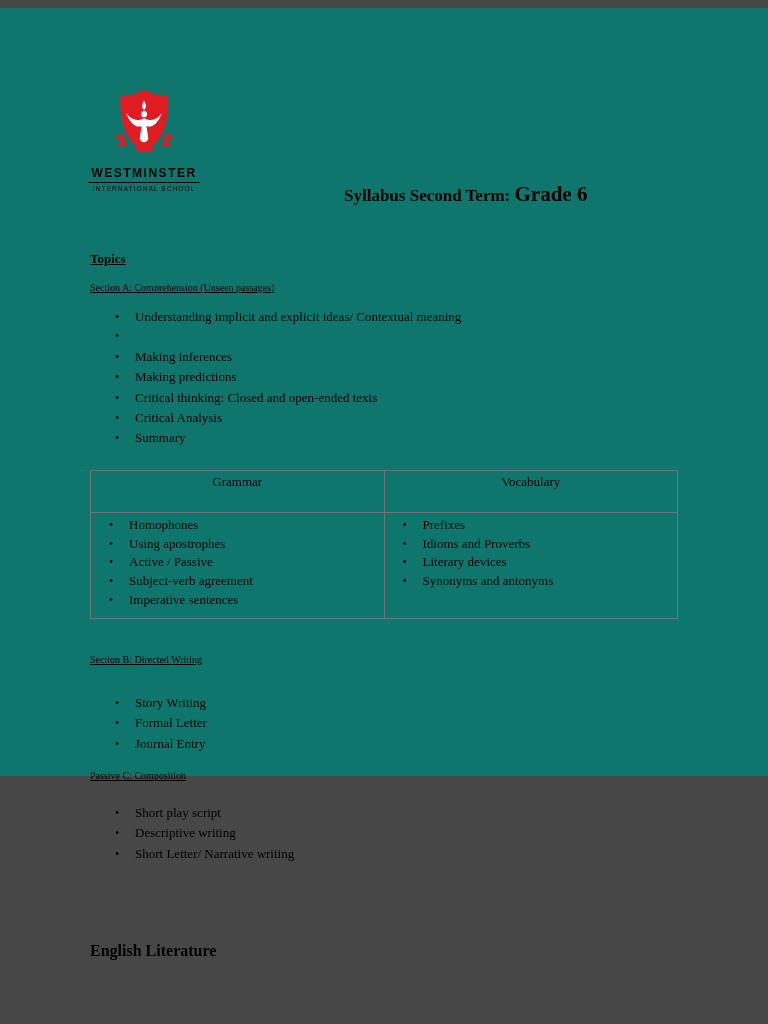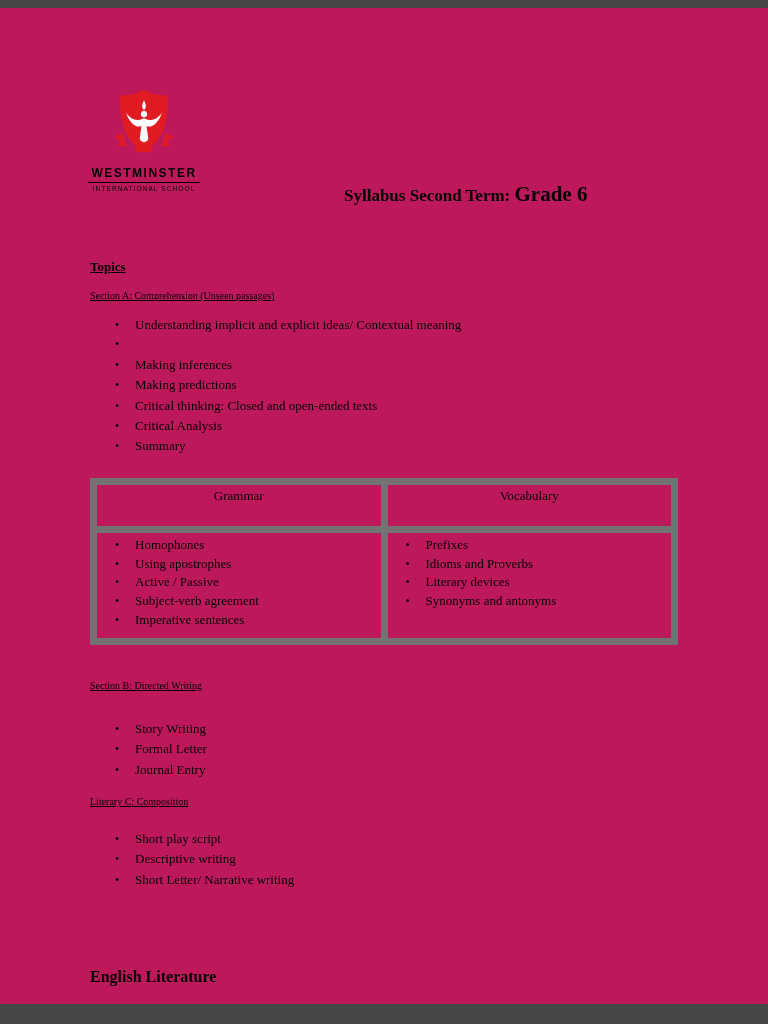--- a/index.html
+++ b/index.html
@@ -12,8 +12,8 @@
   .viewer { position: relative; width: 768px; height: 1024px; overflow: hidden; }
   .page {
     position: absolute; left: 0; top: 8px;
-    width: 768px; height: 996px;
-    background: #be185d;
+    width: 768px; height: 768px;
+    background: #0f766e;
   }
 
   

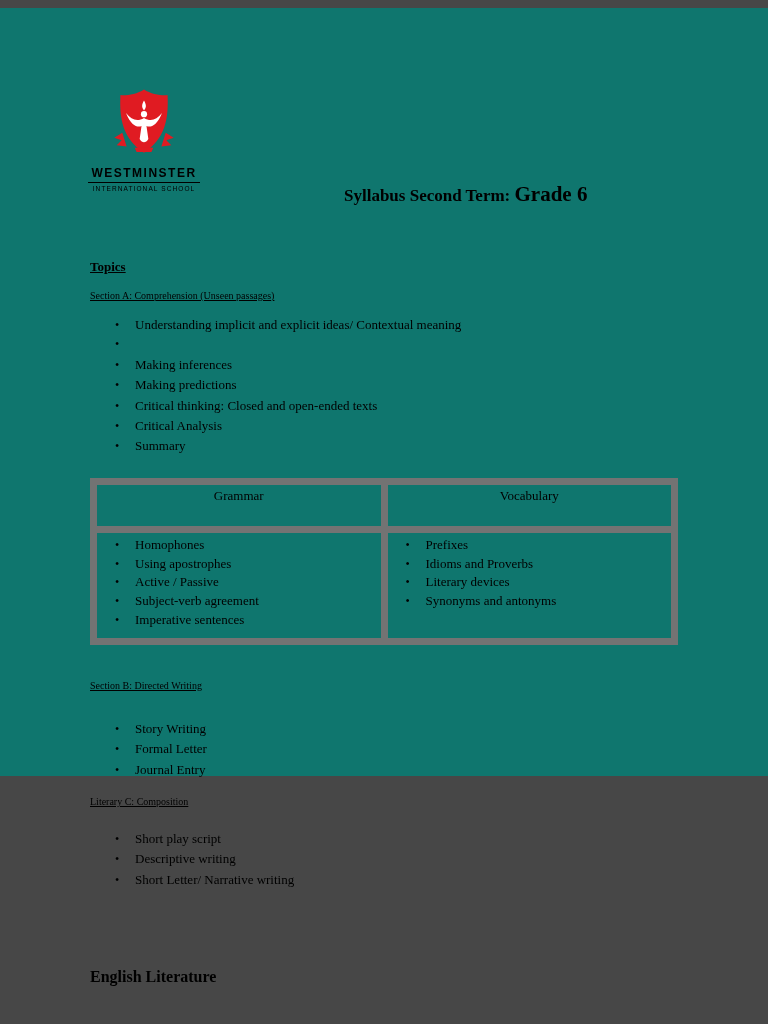--- a/index.html
+++ b/index.html
@@ -41,7 +41,7 @@
     width: 588px;
   }
   .h-subject { font-size: 16px; font-weight: bold; margin: 0 0 17px 0; }
-  .h-topics  { font-size: 13px; font-weight: bold; text-decoration: underline; margin: 8px 0 15px 0; }
+  .h-topics  { font-size: 13px; font-weight: bold; text-decoration: underline; margin: 0 0 15px 0; }
   .h-section { font-size: 10px; font-weight: normal; text-decoration: underline; margin: 0 0 14px 0; }
 
   ul.bullets { list-style: none; margin: 0; padding: 0 0 0 25px; }

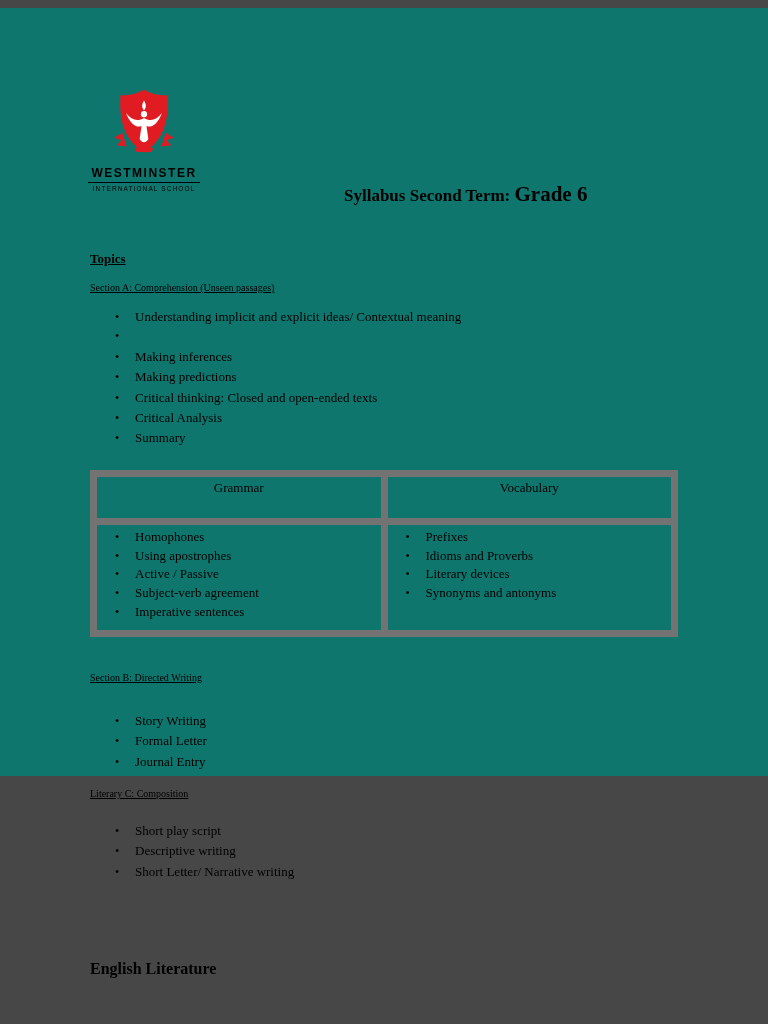--- a/index.html
+++ b/index.html
@@ -56,7 +56,7 @@
     margin: 21px 0 0 0;
   }
   table.syllabus-table th, table.syllabus-table td {
-    border: 7px solid #737373;
+    border: 1px solid #737373;
   }
   table.syllabus-table th {
     width: 50%; height: 37px;

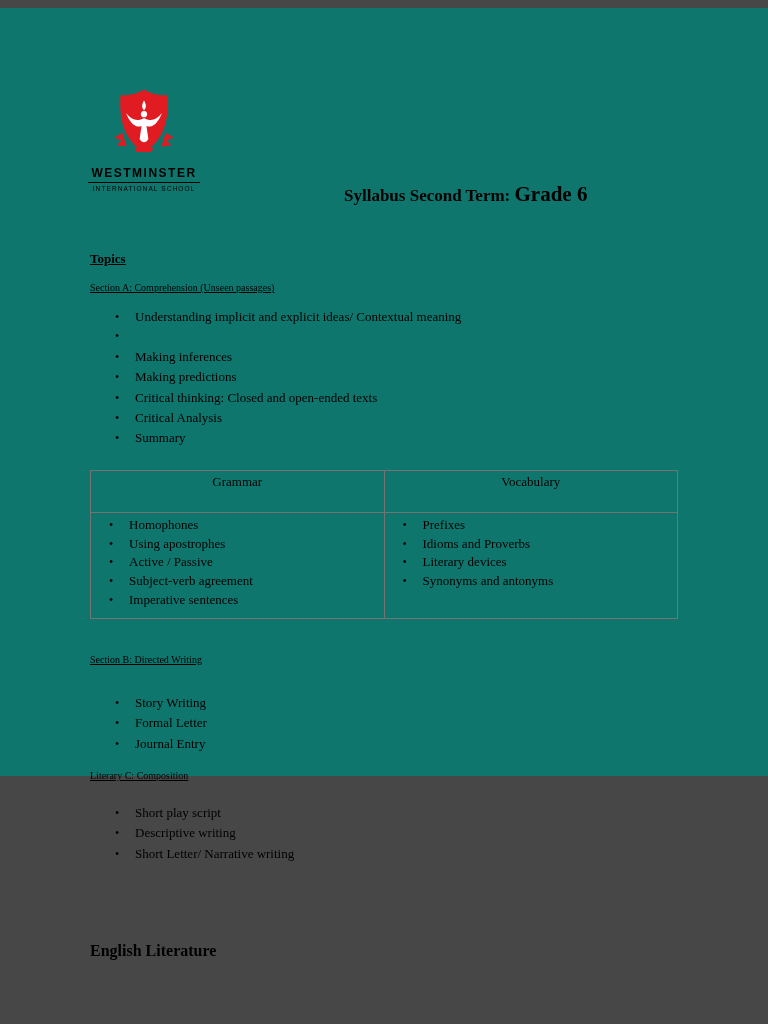--- a/index.html
+++ b/index.html
@@ -221,7 +221,7 @@
           </li>
         </ul>
 
-      <div class="h-section sec-c-head">Literary C: Composition</div>
+      <div class="h-section sec-c-head">Passive C: Composition</div>
 
       <ul class="bullets sec-c-list">
 

